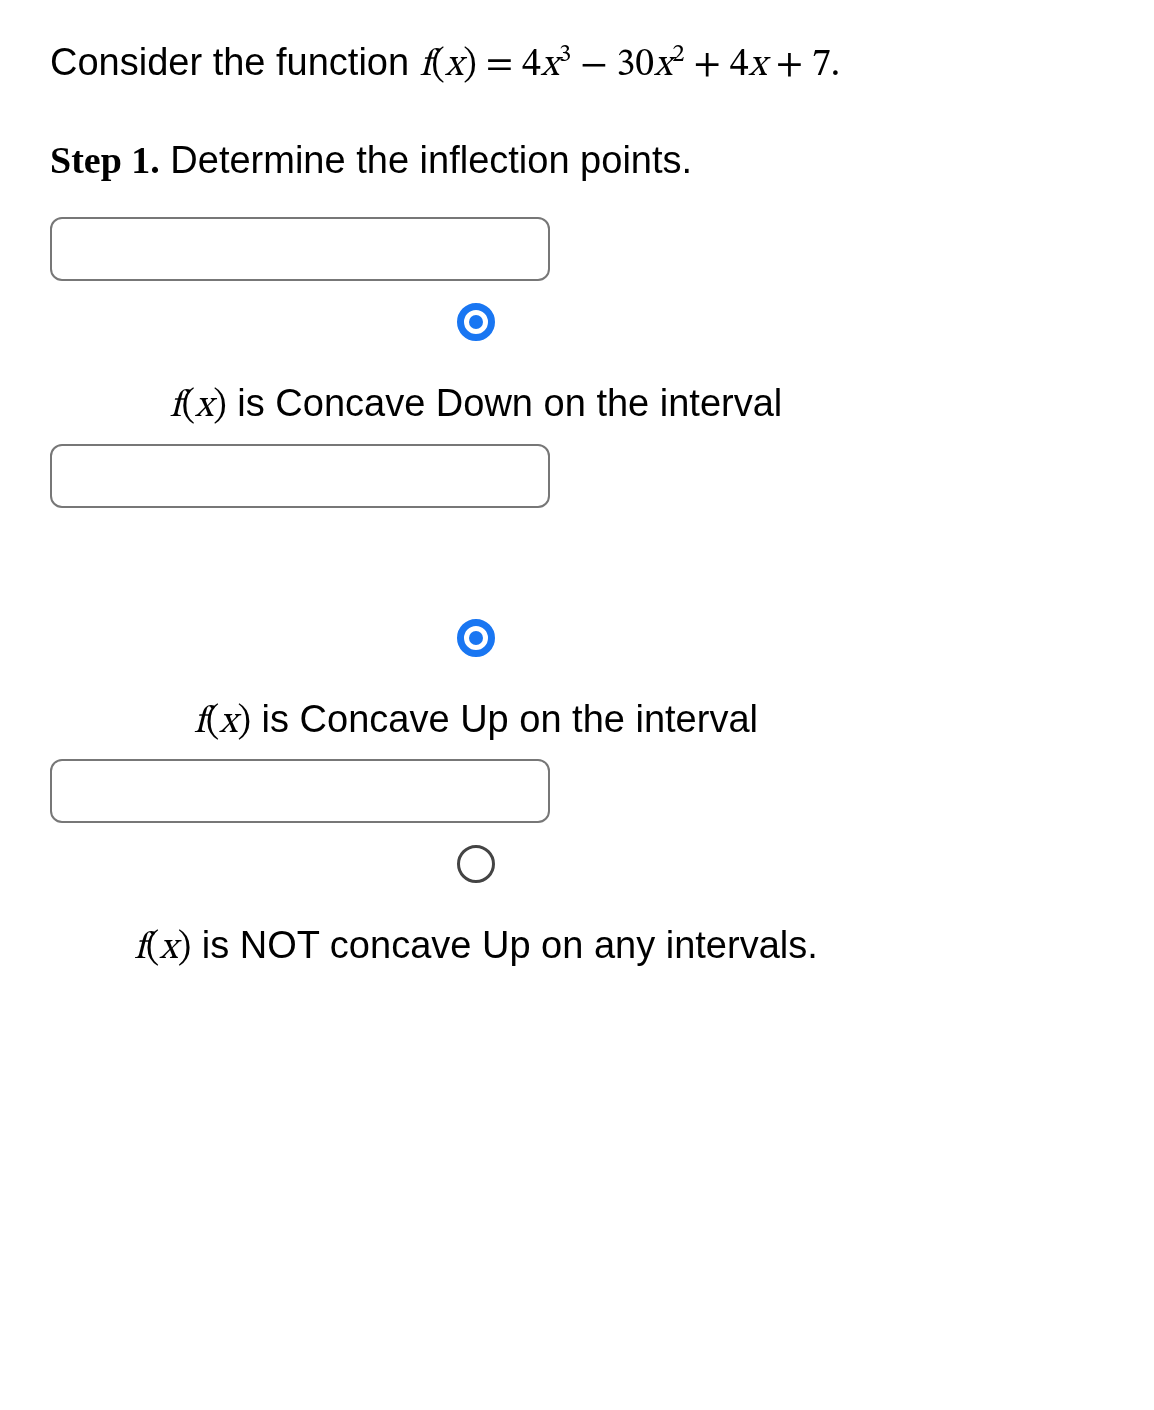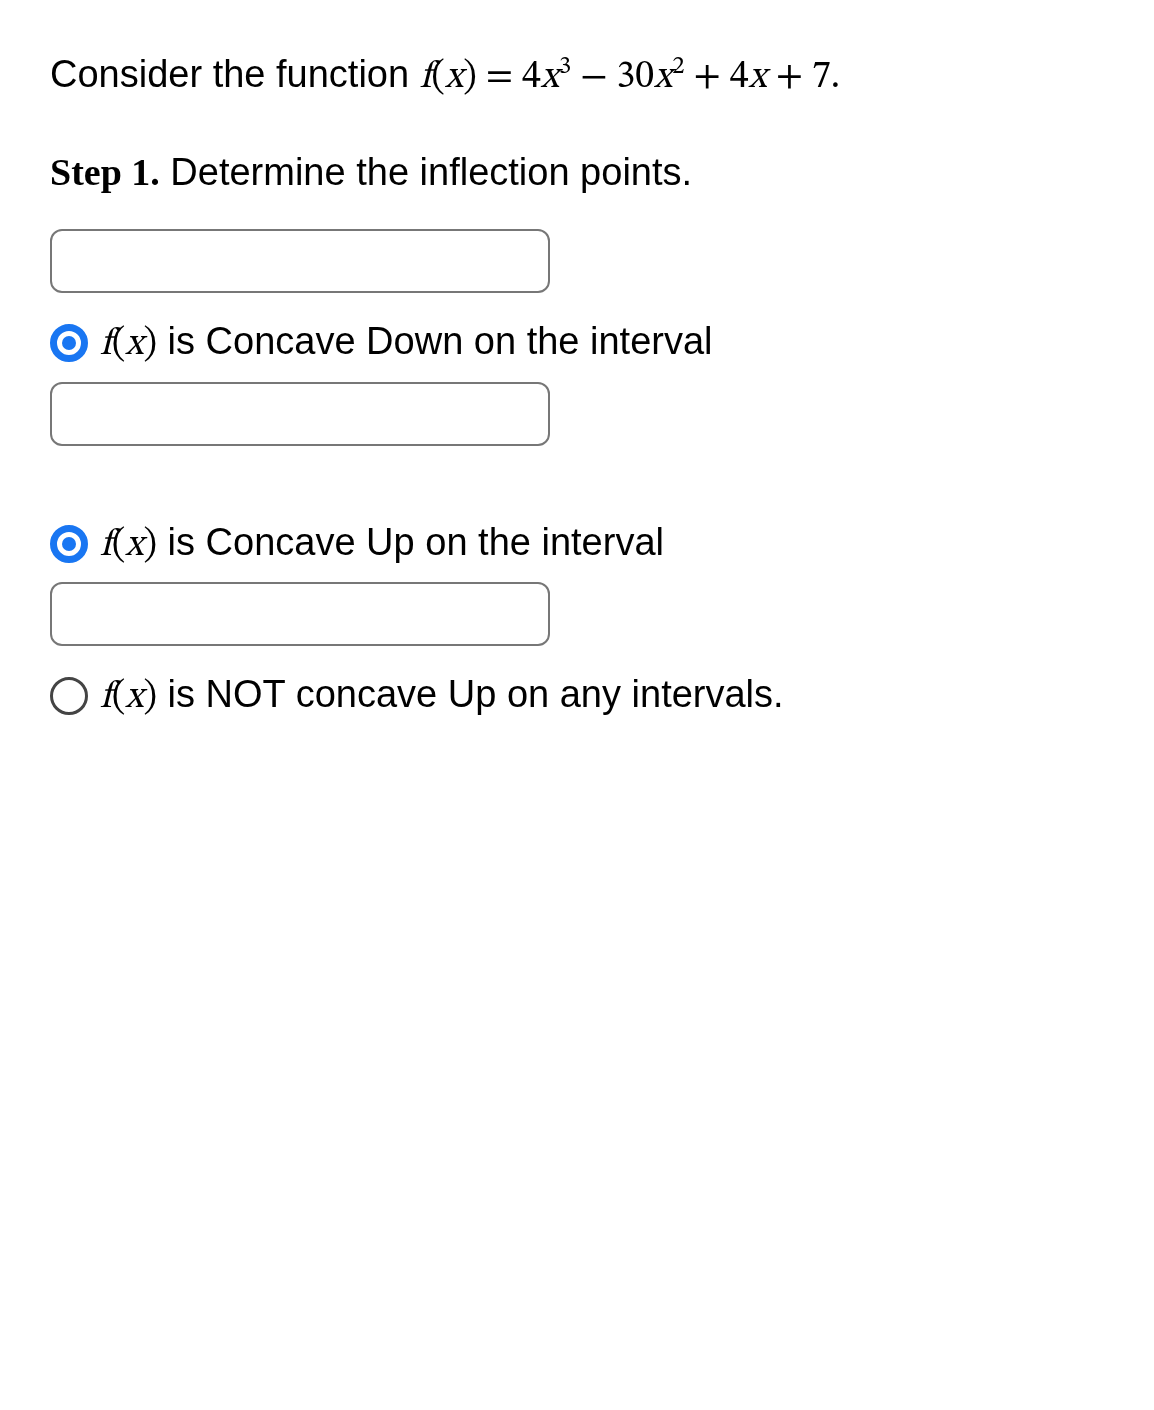--- a/index.html
+++ b/index.html
@@ -12,7 +12,7 @@
   .page {
     width: 952px;
     box-sizing: border-box;
-    padding: 48px 50px 60px 50px;
+    padding: 36px 50px 60px 50px;
     font-size: 38px;
     line-height: 1.4;
   }

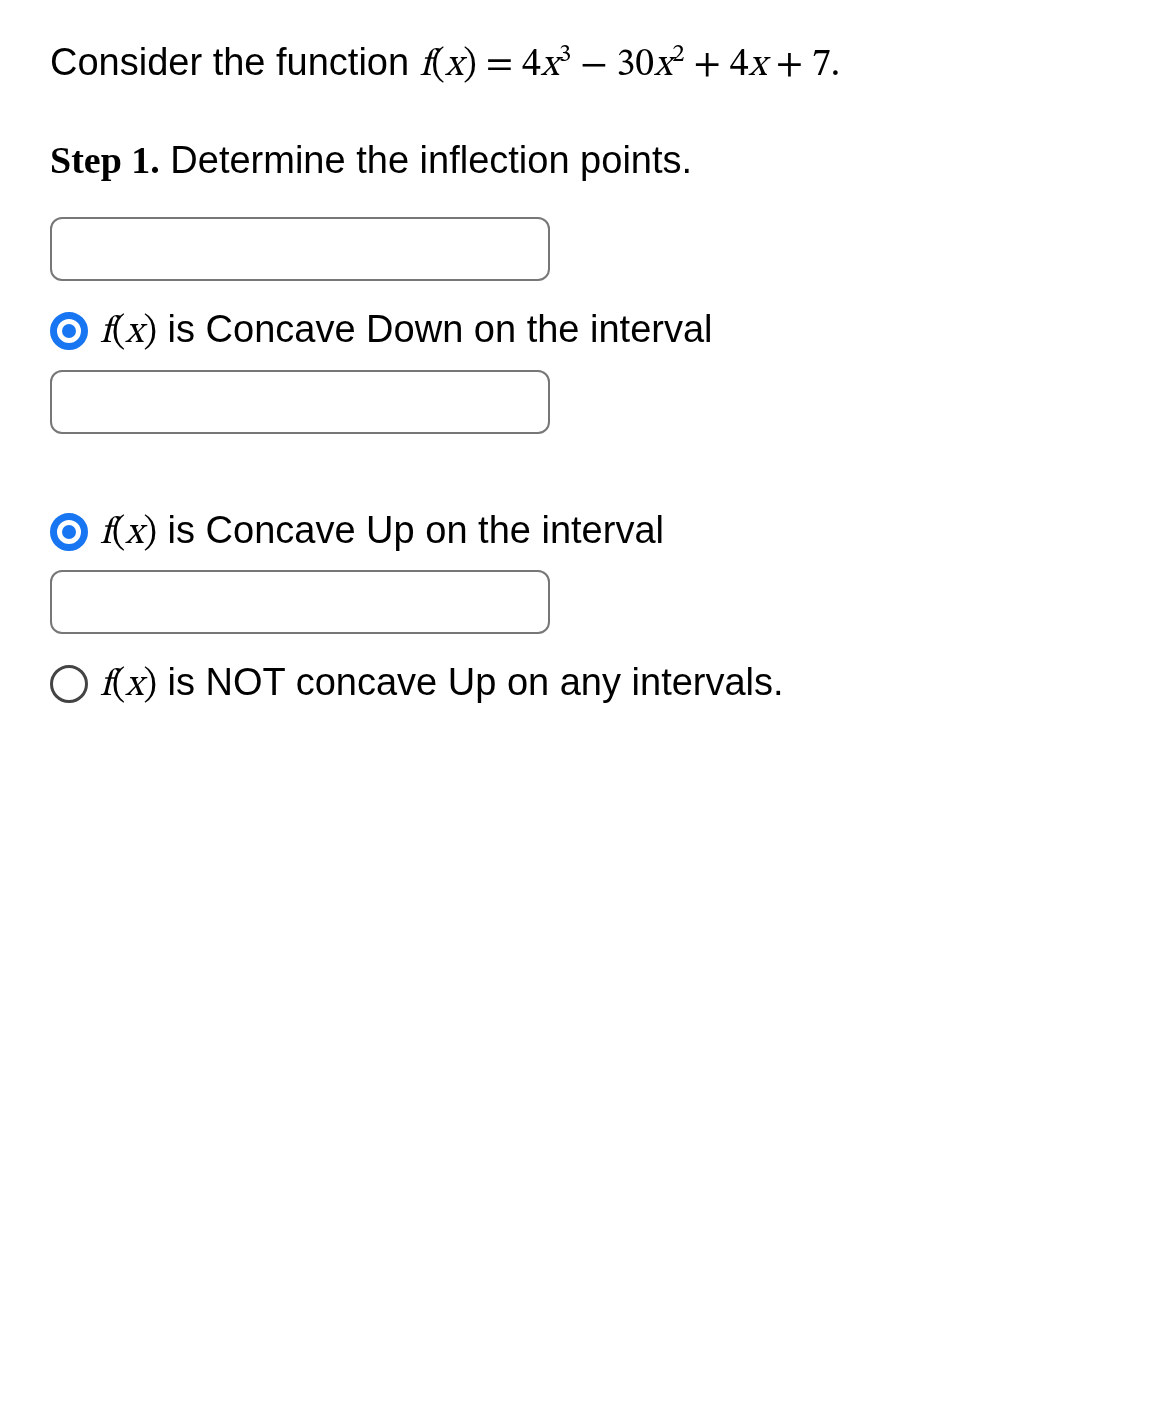--- a/index.html
+++ b/index.html
@@ -45,7 +45,8 @@
     display: flex;
     align-items: center;
     margin: 22px 0 10px 0;
-    gap: 12px;
+    gap: 36px;
+    flex-direction: column;
   }
   .opt-row + .text-input { margin-left: 0; }
   .radio {

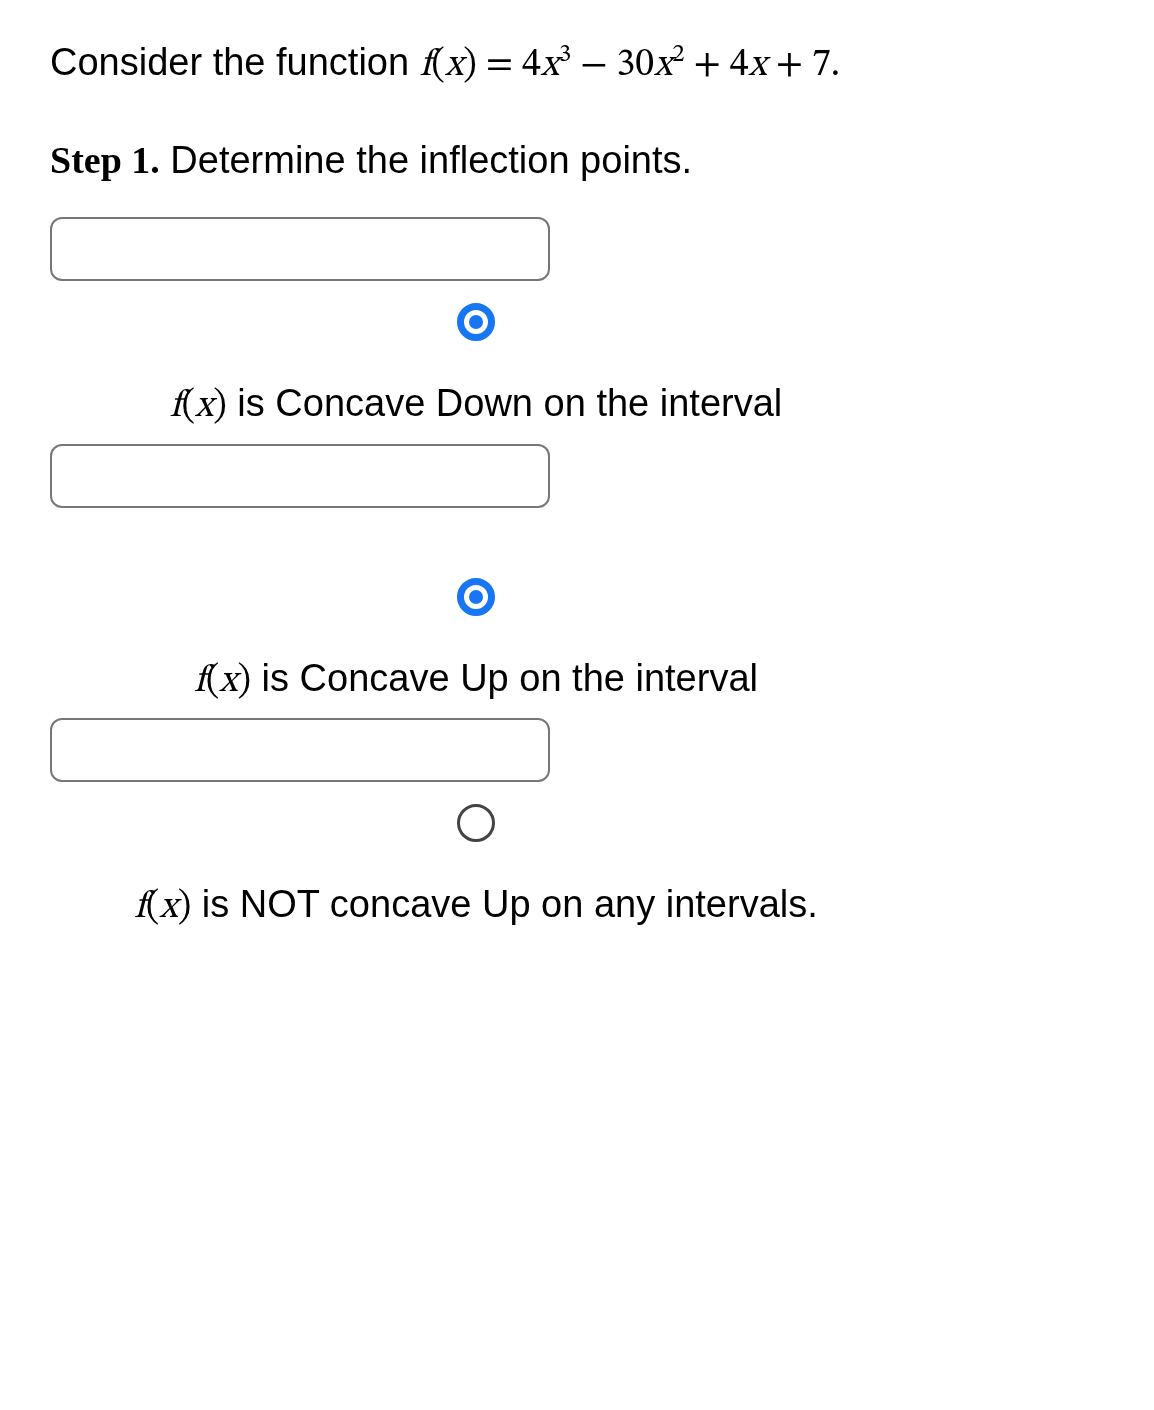--- a/index.html
+++ b/index.html
@@ -77,7 +77,7 @@
     transform: translate(-50%, -50%);
   }
   .opt-label { flex: 1; }
-  .group-gap { margin-top: 70px; }
+  .group-gap { margin-top: 111px; }
 </style>
 </head>
 <body>

